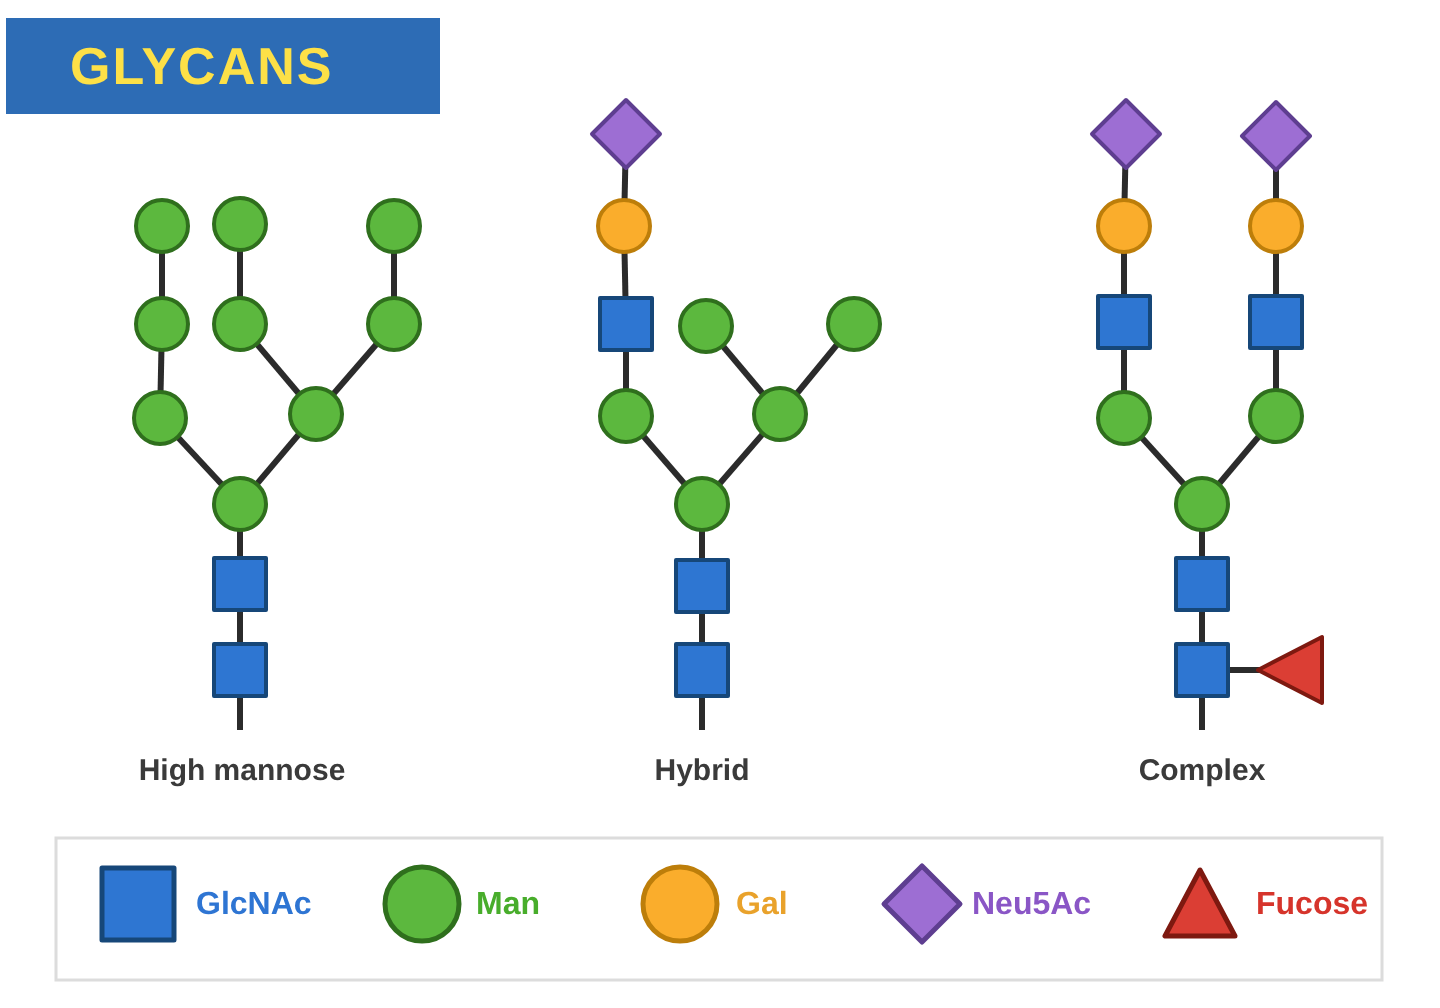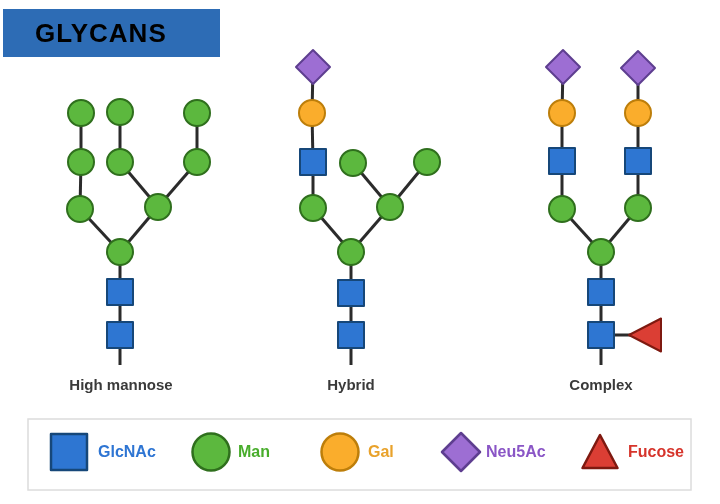--- a/index.html
+++ b/index.html
@@ -53,7 +53,7 @@
 
 <div class="page">
   <div class="banner" style="background: rgb(45, 108, 181);">
-    <span style="color: #000000;">GLYCANS</span>
+    <span style="color: #fde047;">GLYCANS</span>
   </div>
   <svg class="diagram" id="diagram" width="720" height="504" viewBox="0 0 720 504">
       <line x1="81" y1="113" x2="81" y2="162" stroke="#2B2B2B" stroke-width="3"></line>

